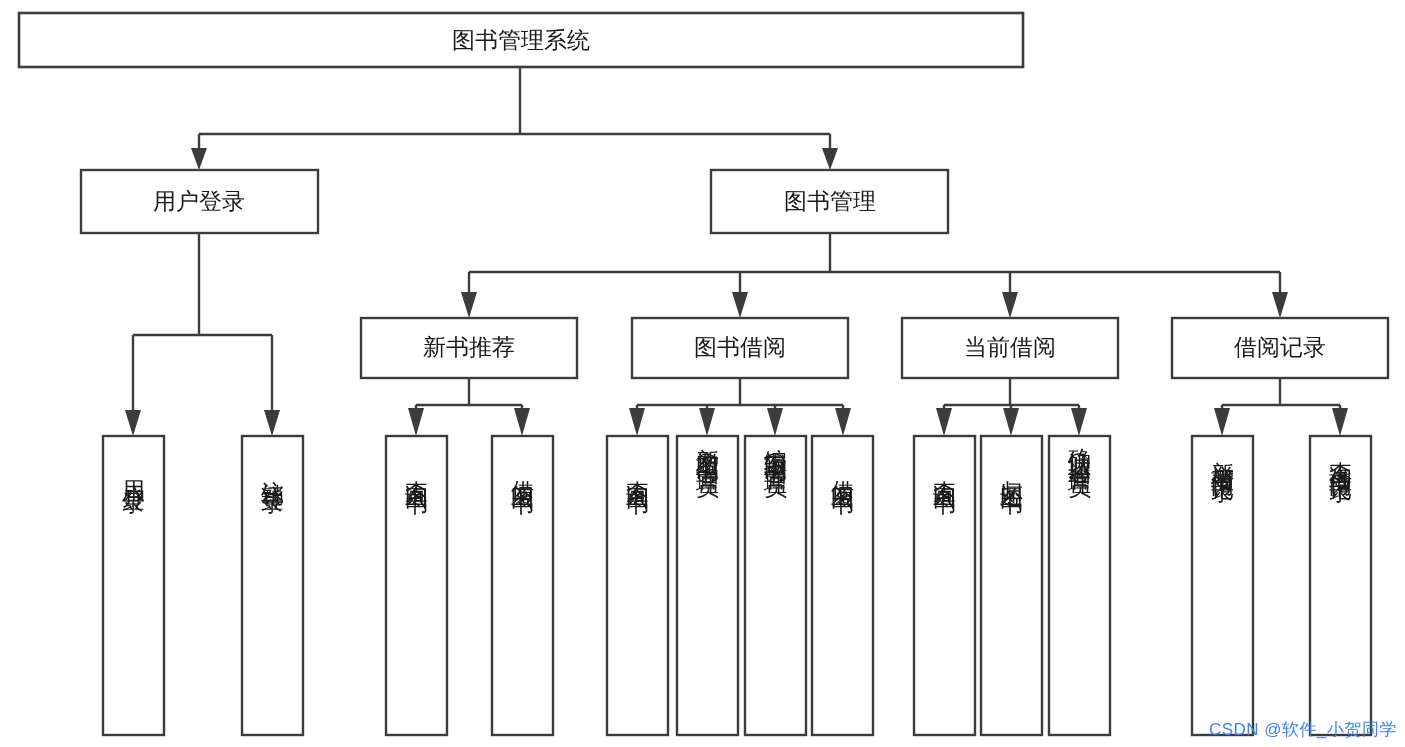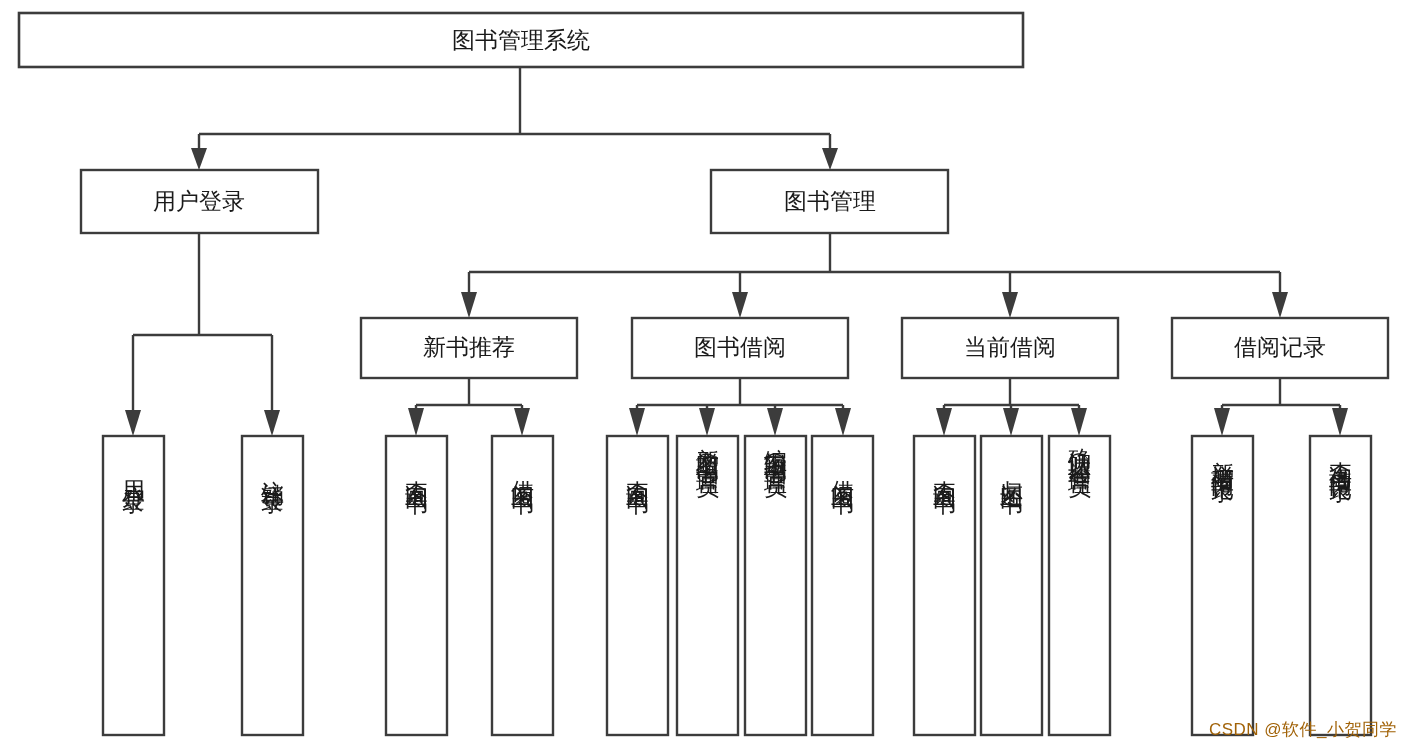--- a/index.html
+++ b/index.html
@@ -69,7 +69,7 @@
     bottom: 6px;
     font-family: "Liberation Sans", "DejaVu Sans", sans-serif;
     font-size: 17px;
-    color: #a16207;
+    color: #3b82f6;
     white-space: nowrap;
     letter-spacing: 0.5px;
     pointer-events: none;

